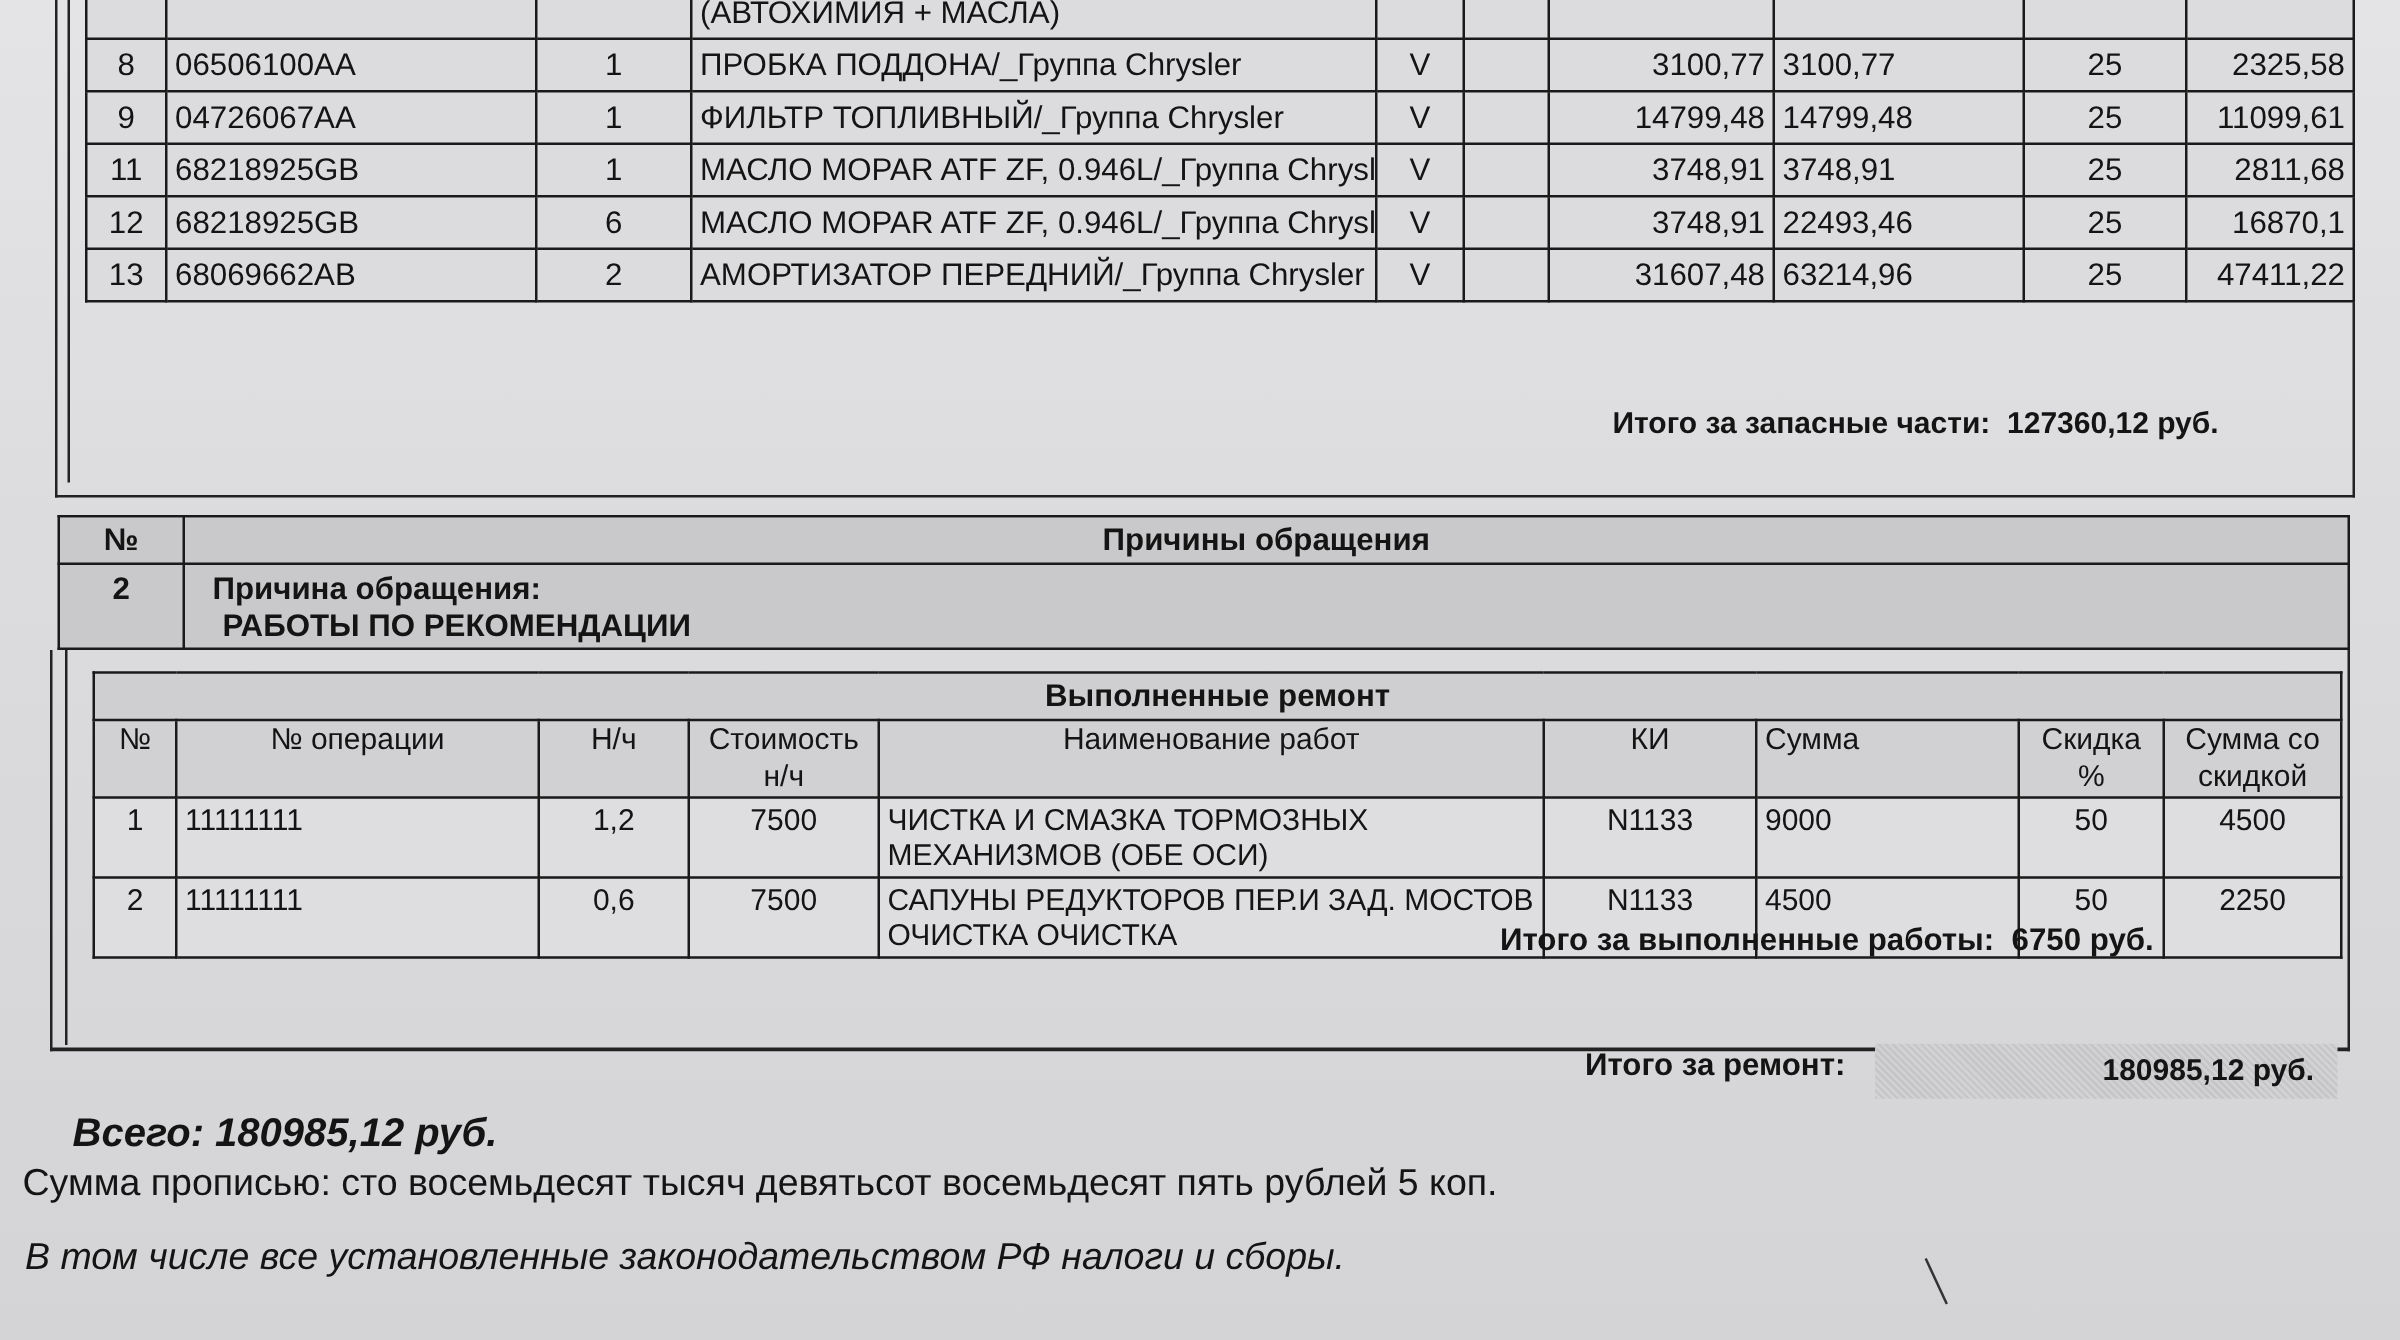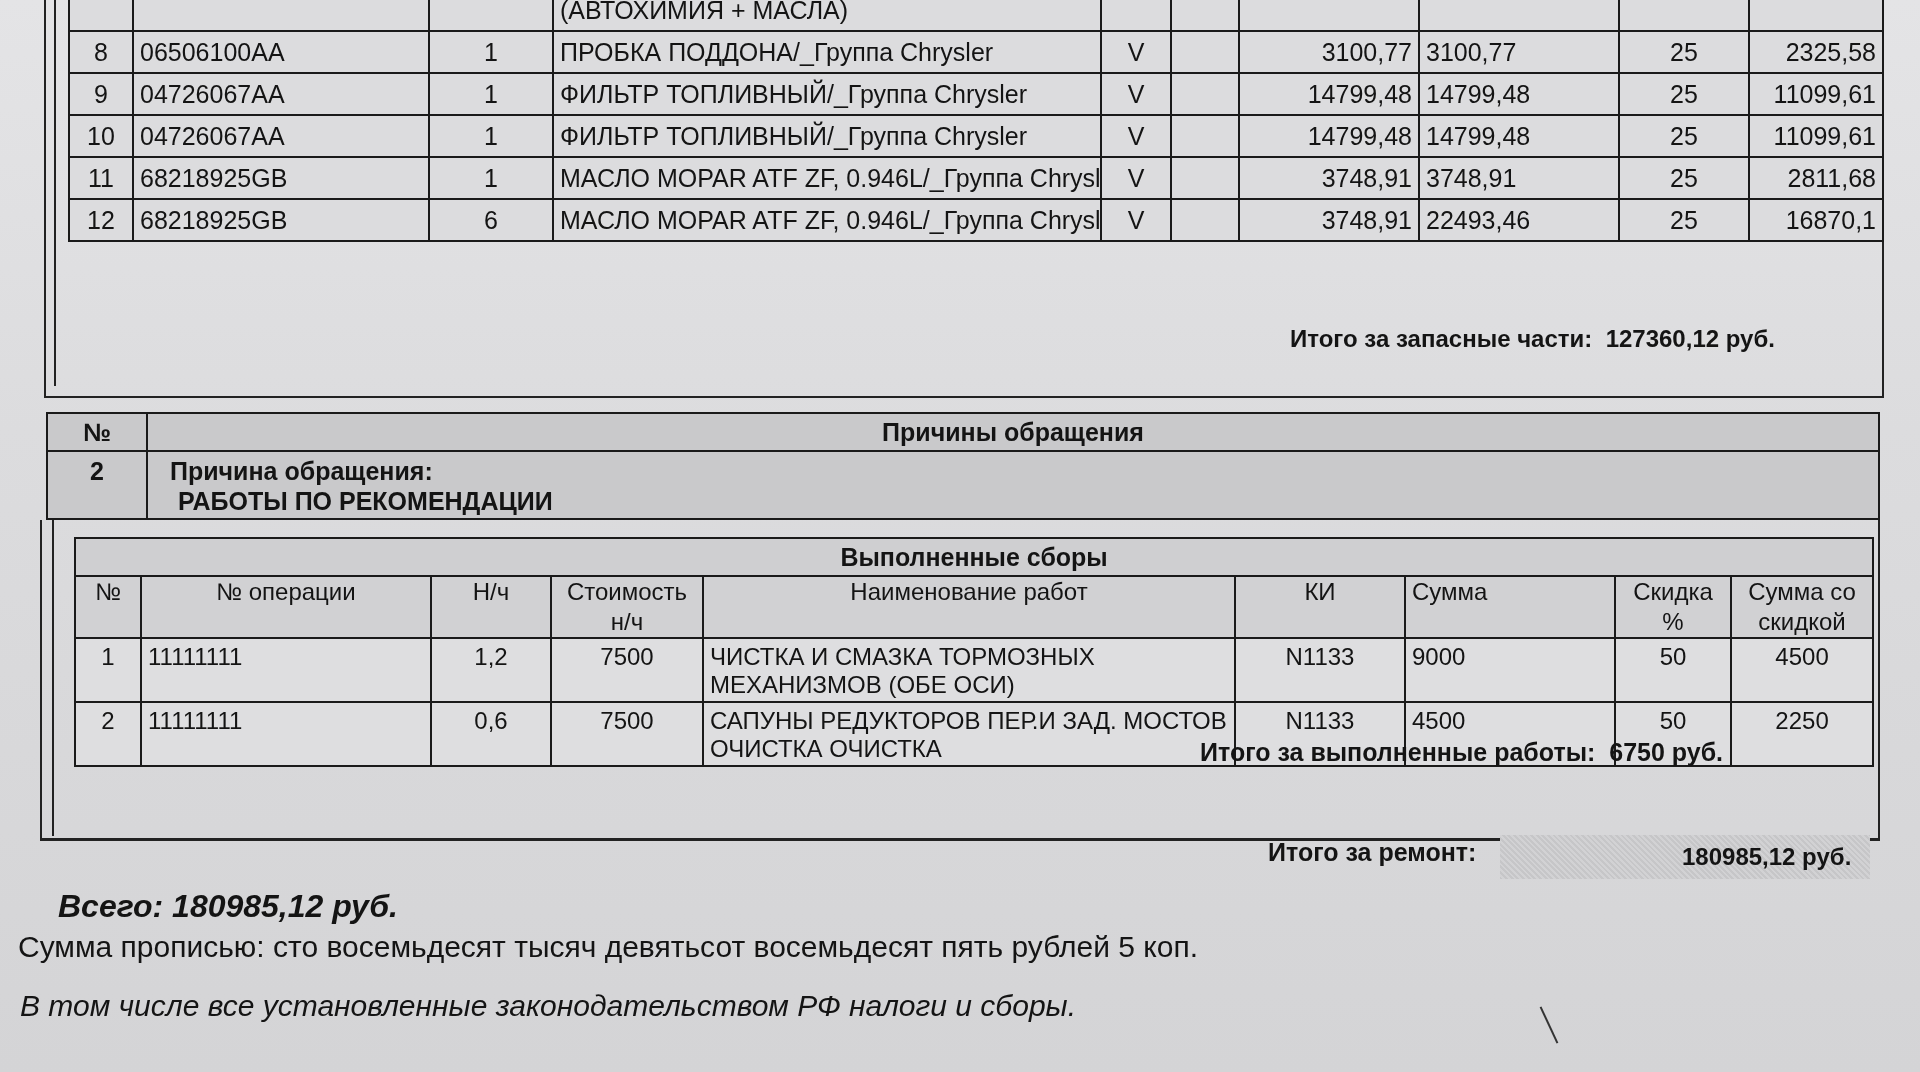--- a/index.html
+++ b/index.html
@@ -102,18 +102,6 @@
     <td class="r">11099,61</td>
   </tr>
   <tr>
-    <td class="c">10</td>
-    <td>04726067AA</td>
-    <td class="c">1</td>
-    <td>ФИЛЬТР ТОПЛИВНЫЙ/_Группа Chrysler</td>
-    <td class="c">V</td>
-    <td class="c"></td>
-    <td class="r">14799,48</td>
-    <td>14799,48</td>
-    <td class="c">25</td>
-    <td class="r">11099,61</td>
-  </tr>
-  <tr>
     <td class="c">11</td>
     <td>68218925GB</td>
     <td class="c">1</td>

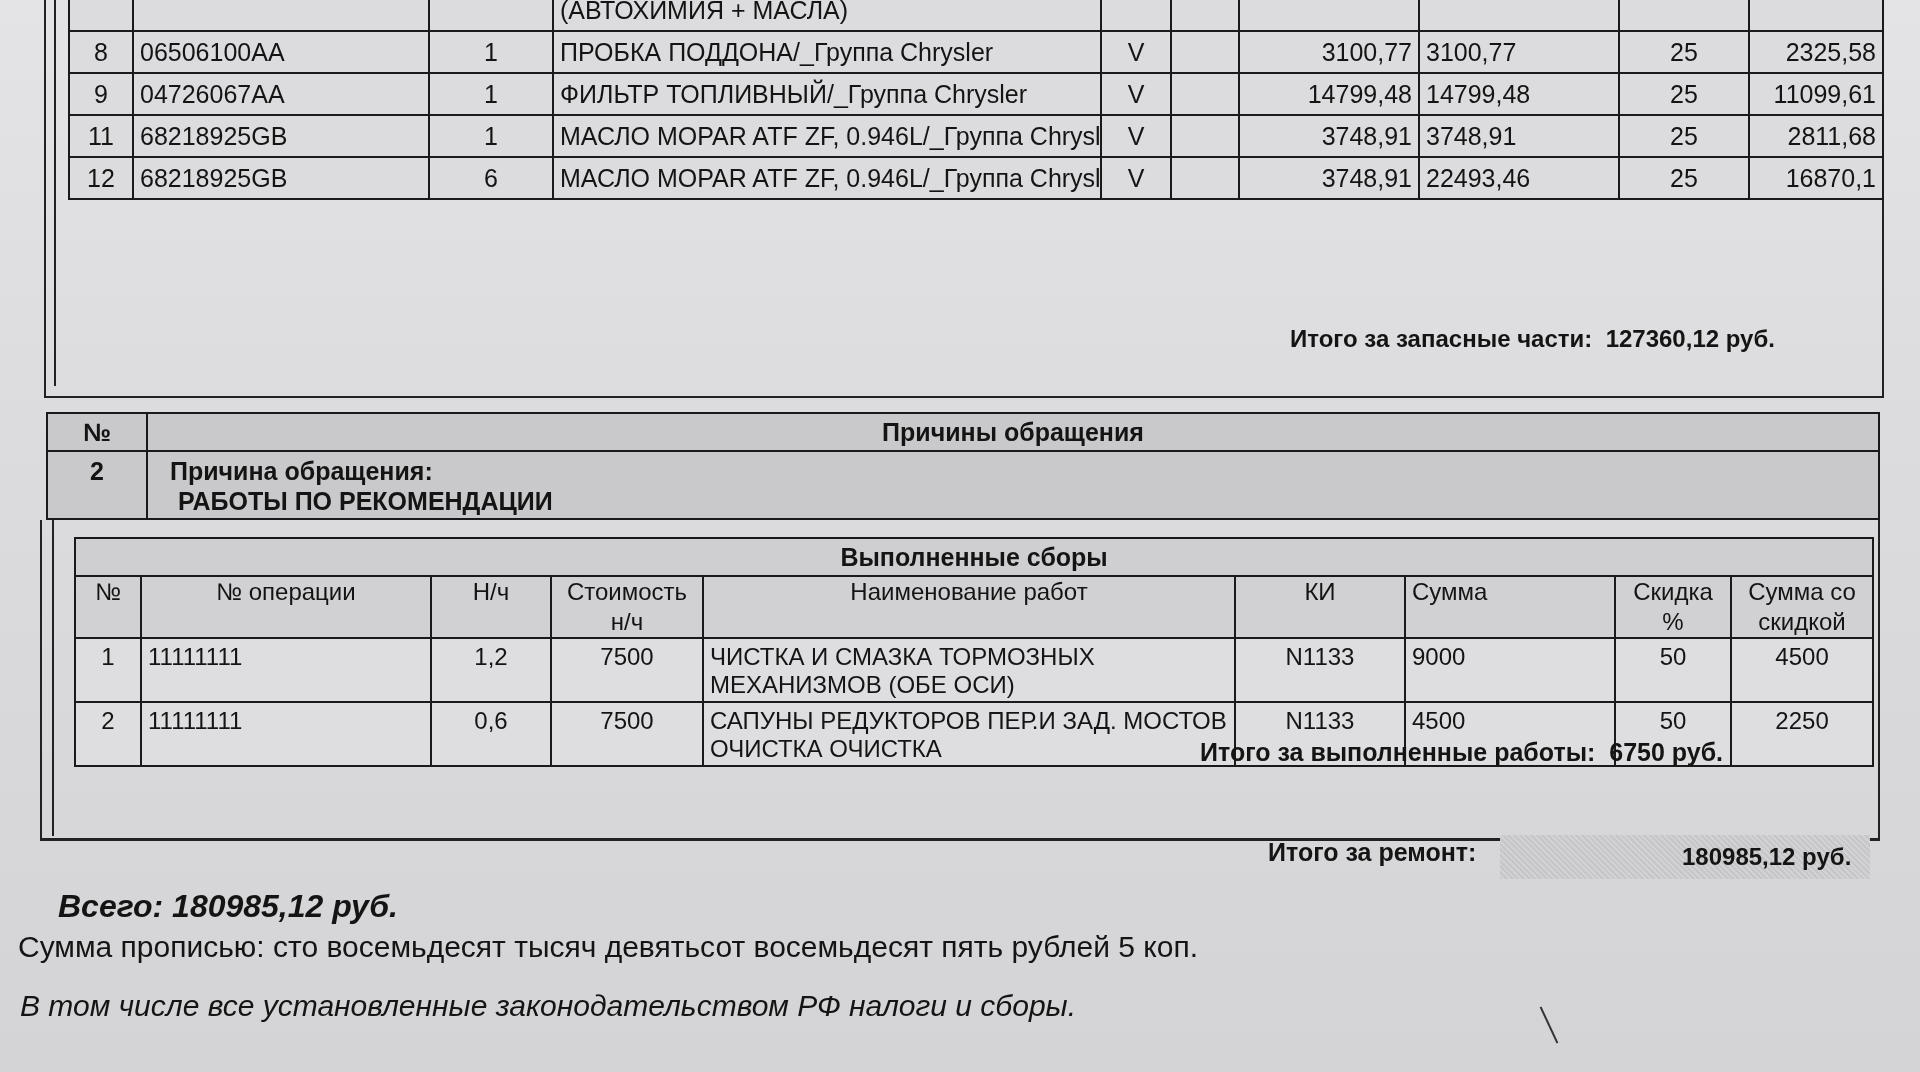--- a/index.html
+++ b/index.html
@@ -125,6 +125,18 @@
     <td class="c">25</td>
     <td class="r">16870,1</td>
   </tr>
+  <tr>
+    <td class="c">13</td>
+    <td>68069662AB</td>
+    <td class="c">2</td>
+    <td>АМОРТИЗАТОР ПЕРЕДНИЙ/_Группа Chrysler</td>
+    <td class="c">V</td>
+    <td class="c"></td>
+    <td class="r">31607,48</td>
+    <td>63214,96</td>
+    <td class="c">25</td>
+    <td class="r">47411,22</td>
+  </tr>
 </tbody>
   </table>
 

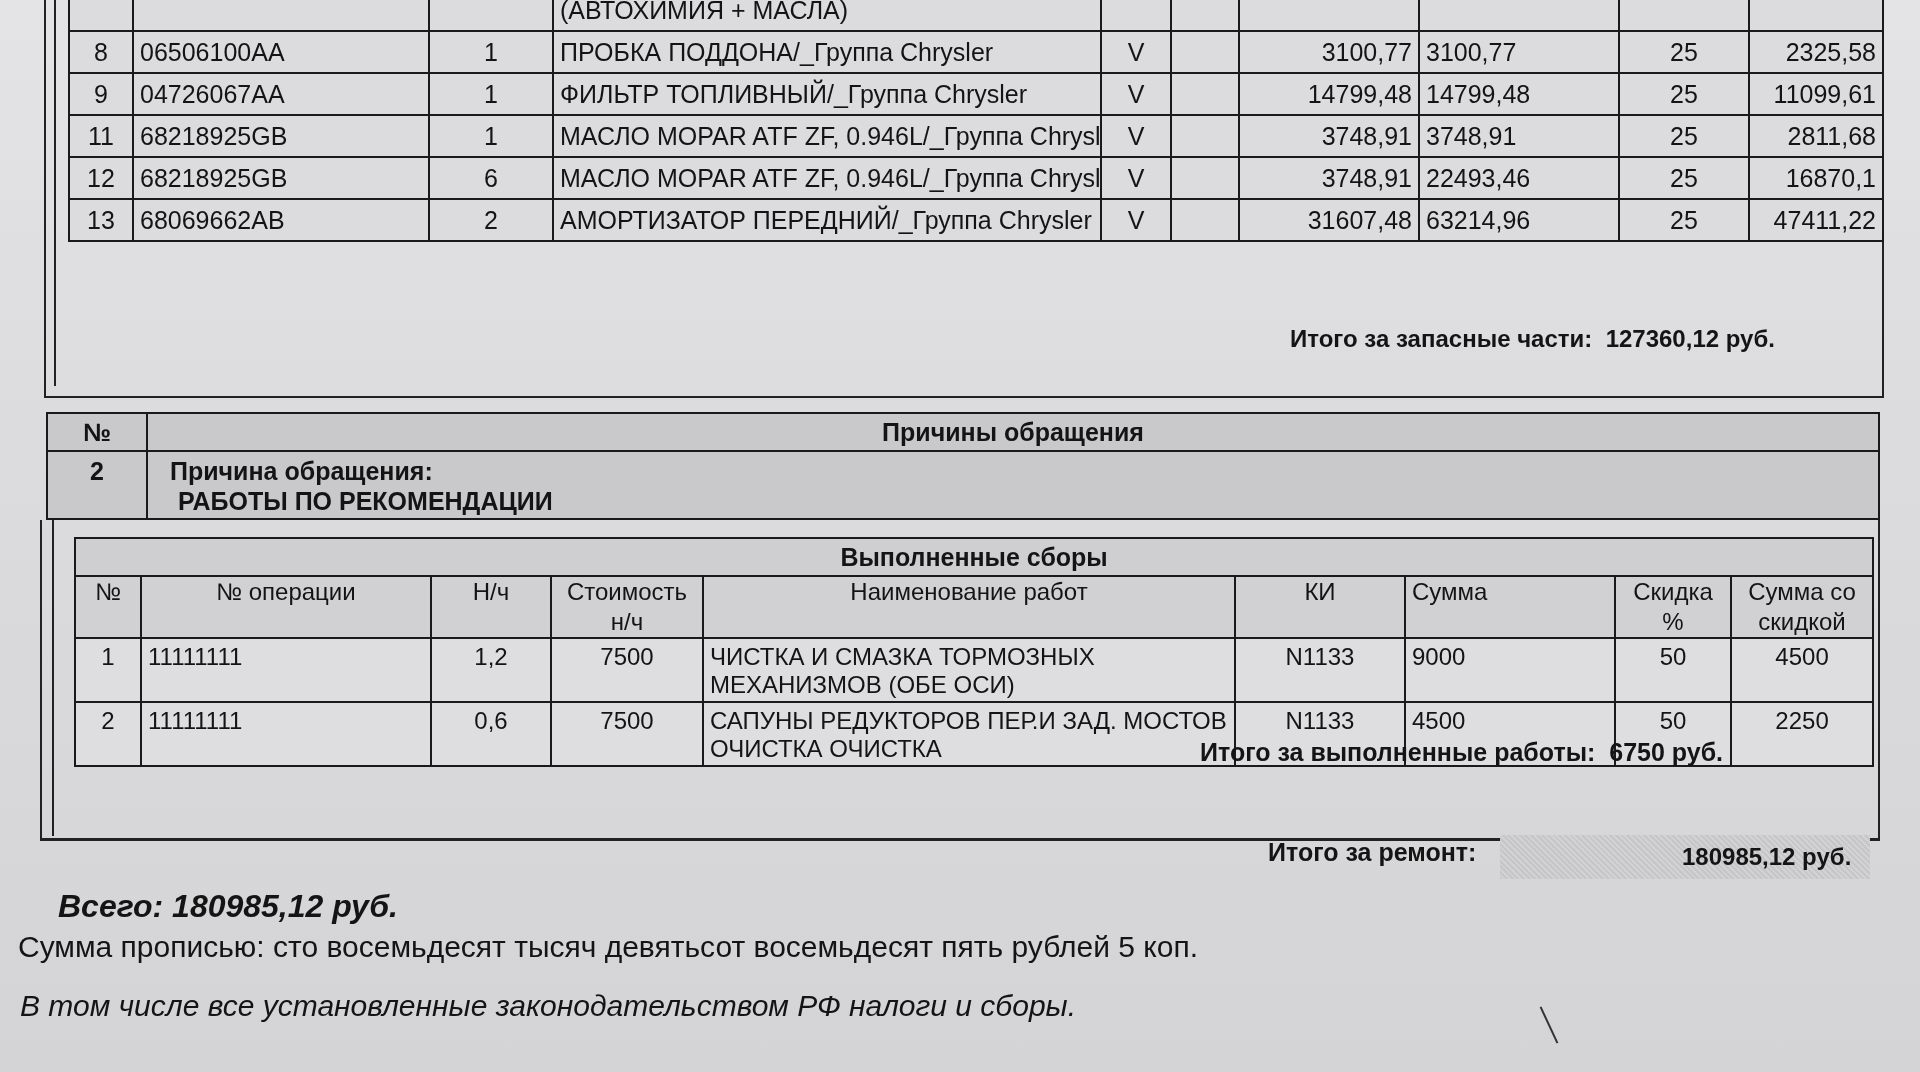--- a/index.html
+++ b/index.html
@@ -182,7 +182,7 @@
   </colgroup>
   <tbody>
       <tr class="title">
-    <td colspan="9">Выполненные сборы</td>
+    <td colspan="9">Выполненные ремонт</td>
   </tr>
   <tr class="hdr">
     <td>№</td>

